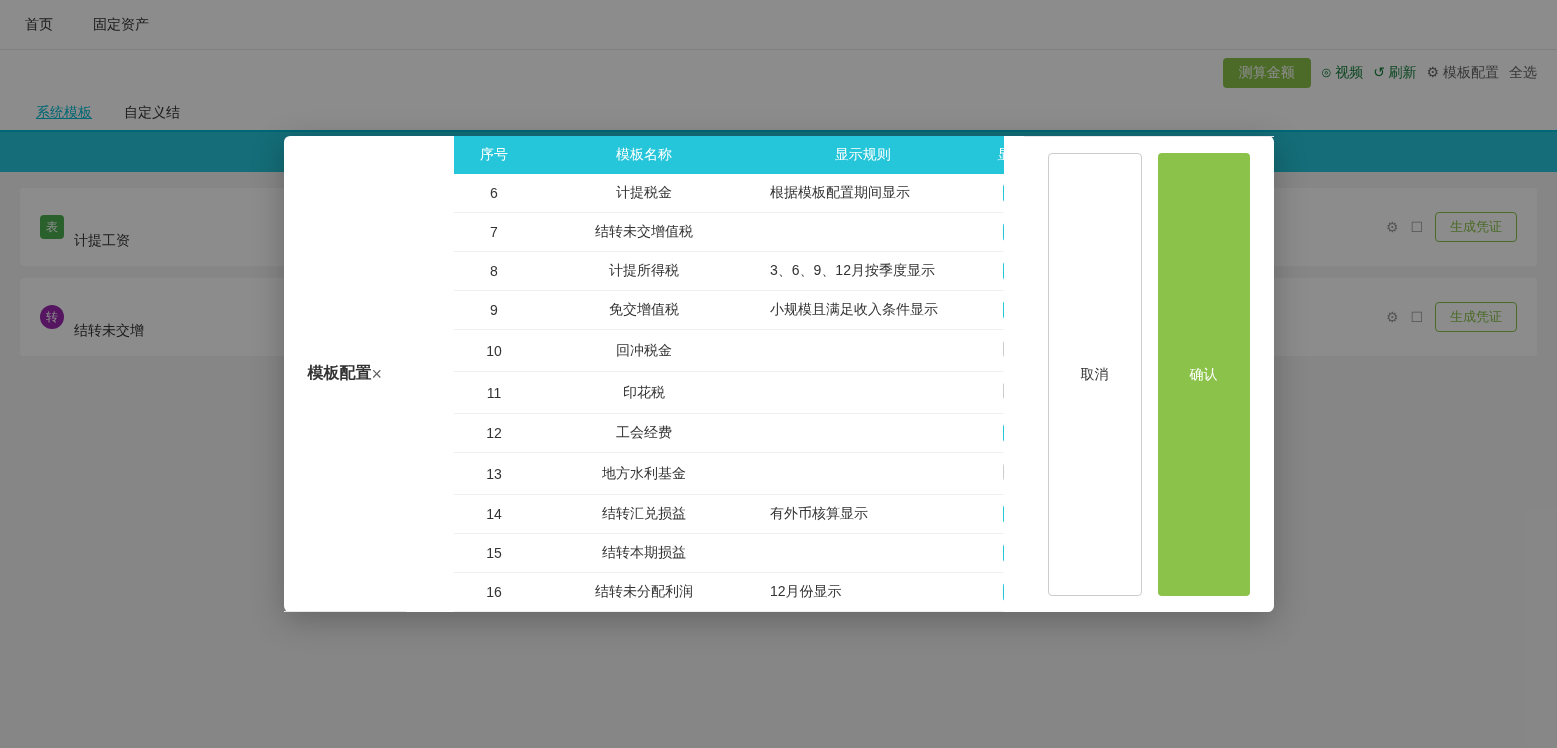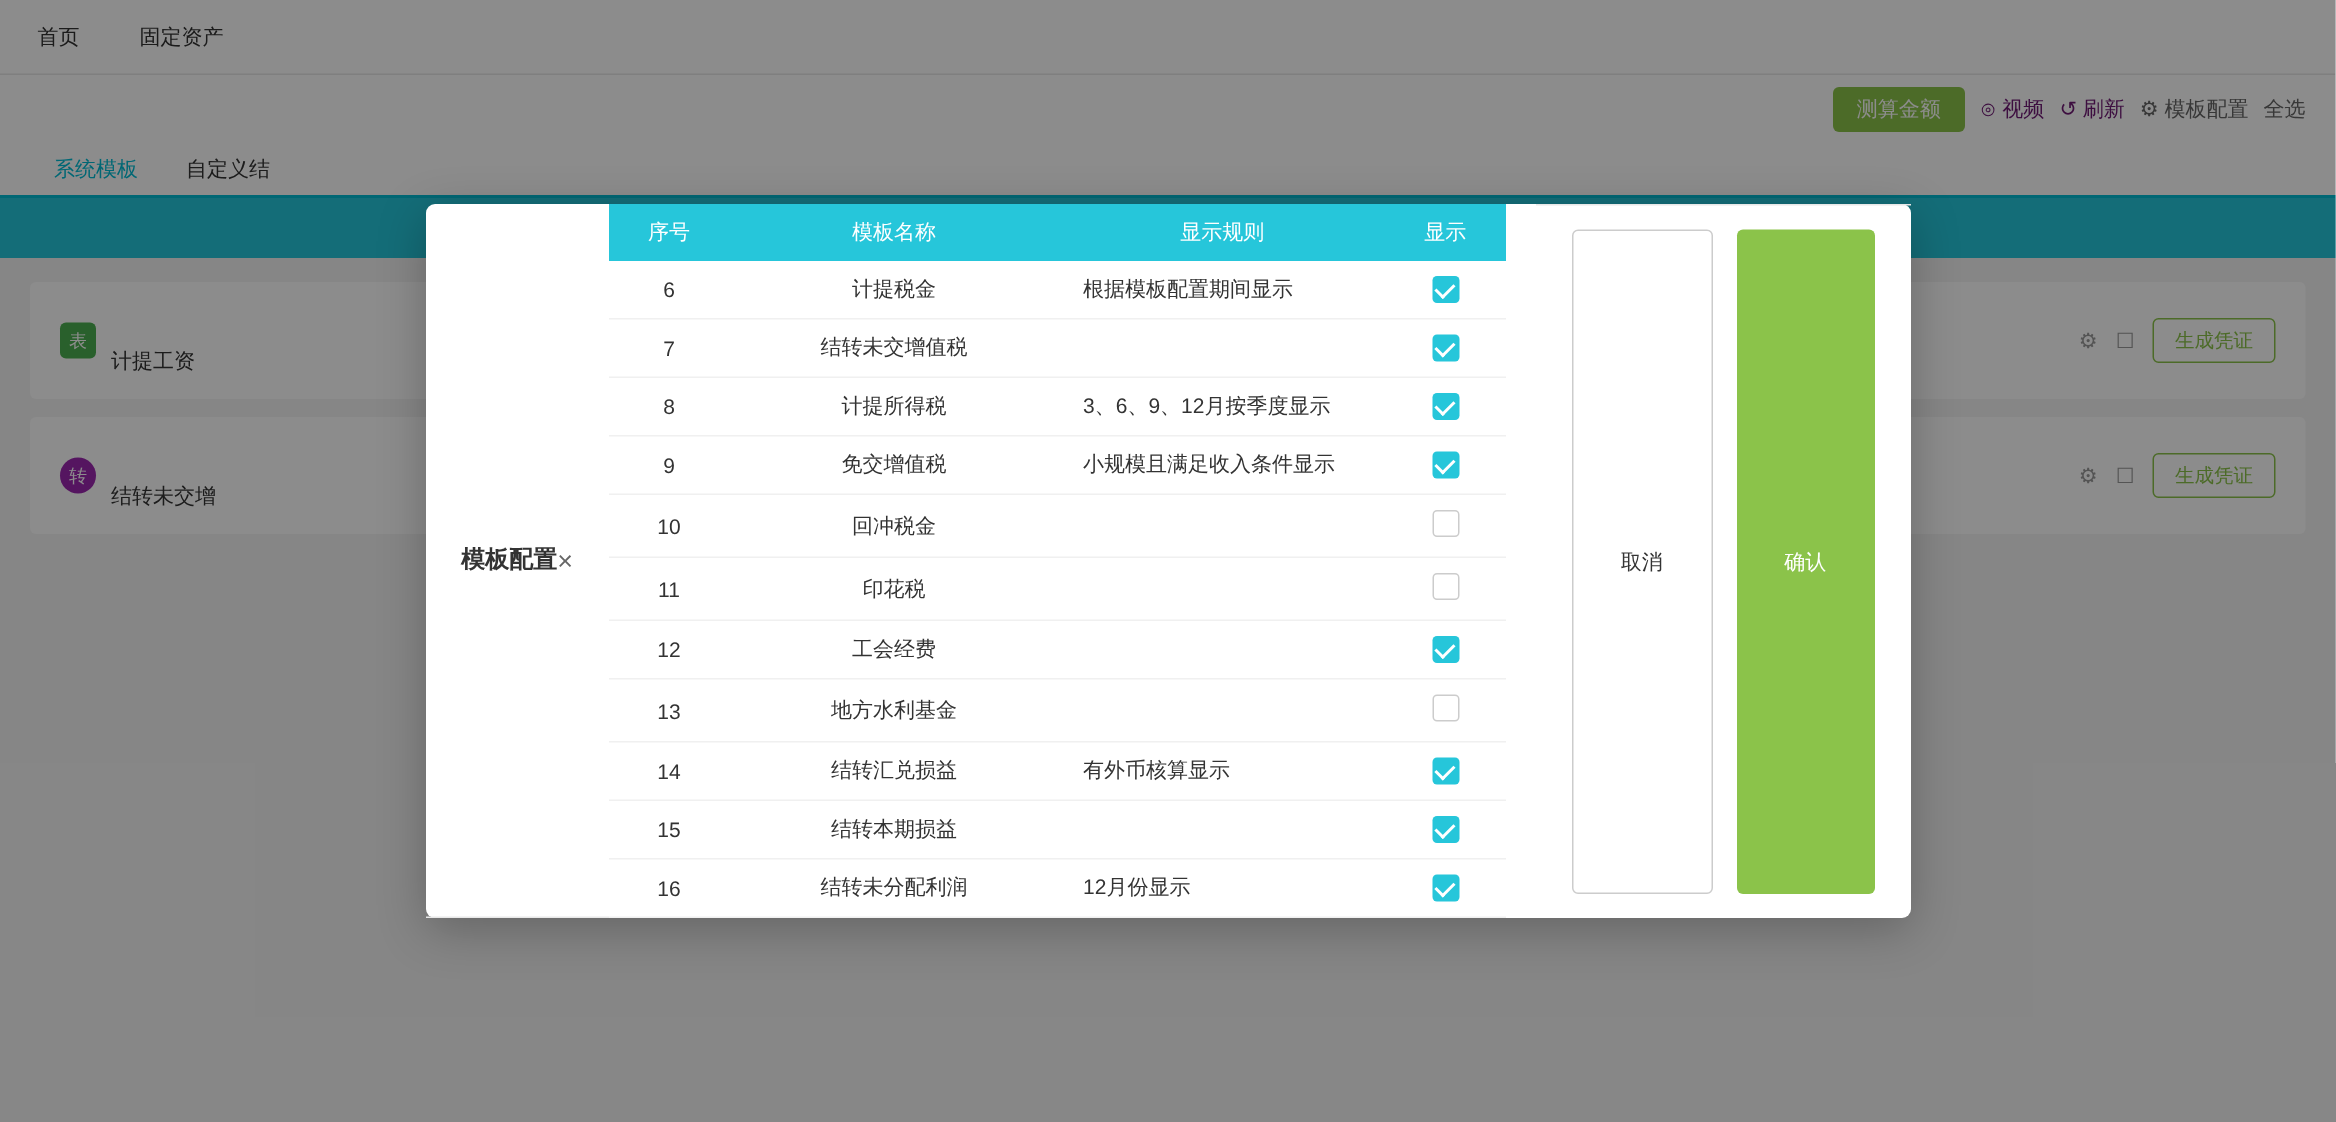--- a/index.html
+++ b/index.html
@@ -58,11 +58,12 @@
       font-size: 14px;
     }
     .btn-video, .btn-refresh {
-      color: #701a75;
+      color: #15803d;
       background: none;
       border: none;
       cursor: pointer;
       font-size: 14px;
+      font-family: Liberation Serif, serif;
     }
     .btn-template-config {
       color: #666;

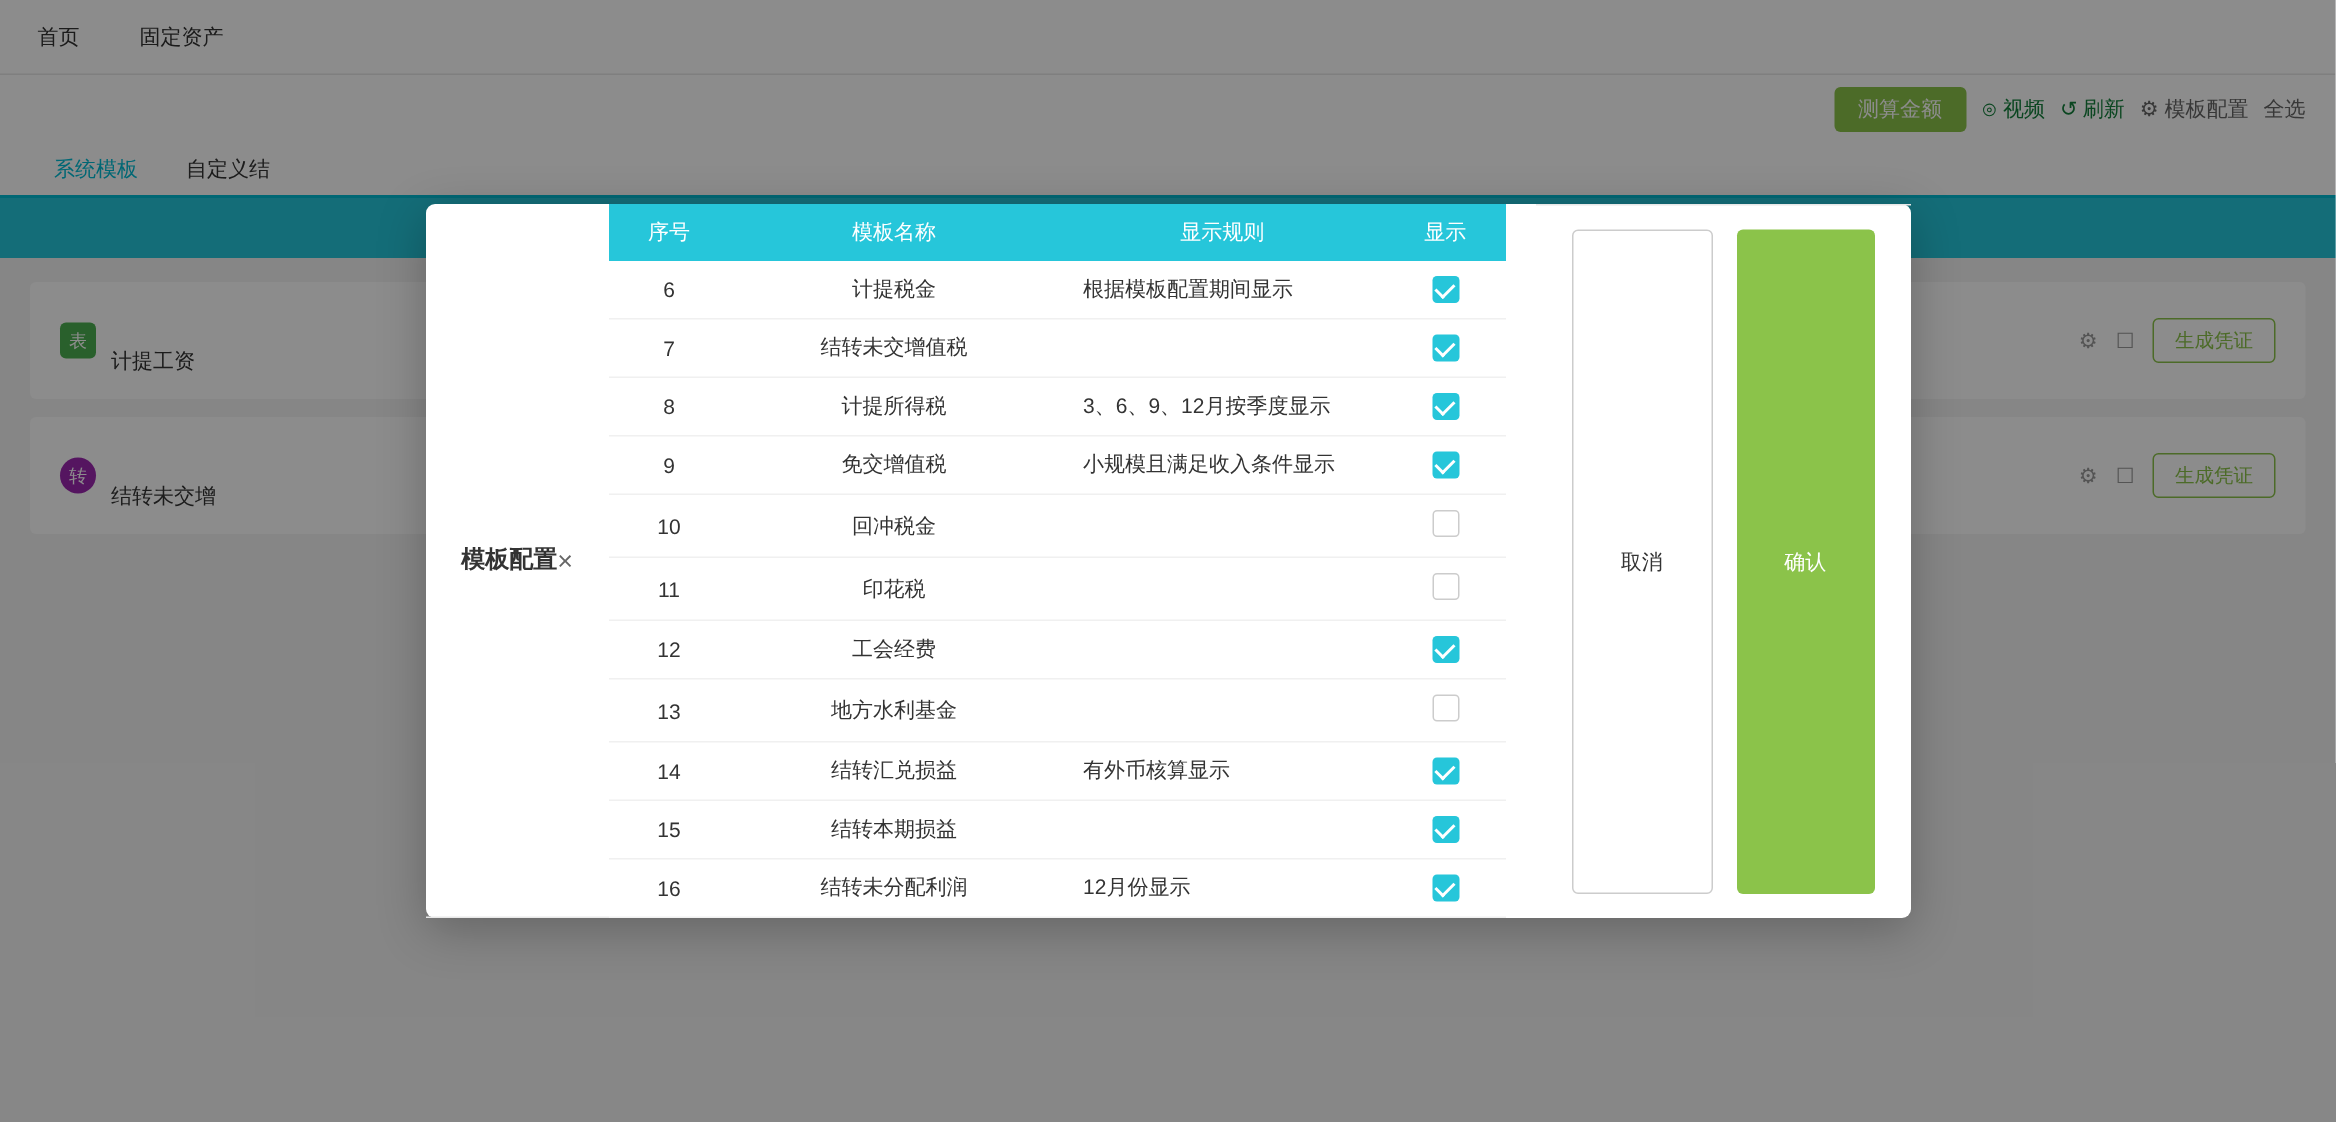--- a/index.html
+++ b/index.html
@@ -97,6 +97,7 @@
       color: #00bcd4;
       border-bottom: 2px solid #00bcd4;
       margin-bottom: -2px;
+      text-decoration: underline;
     }
 
     

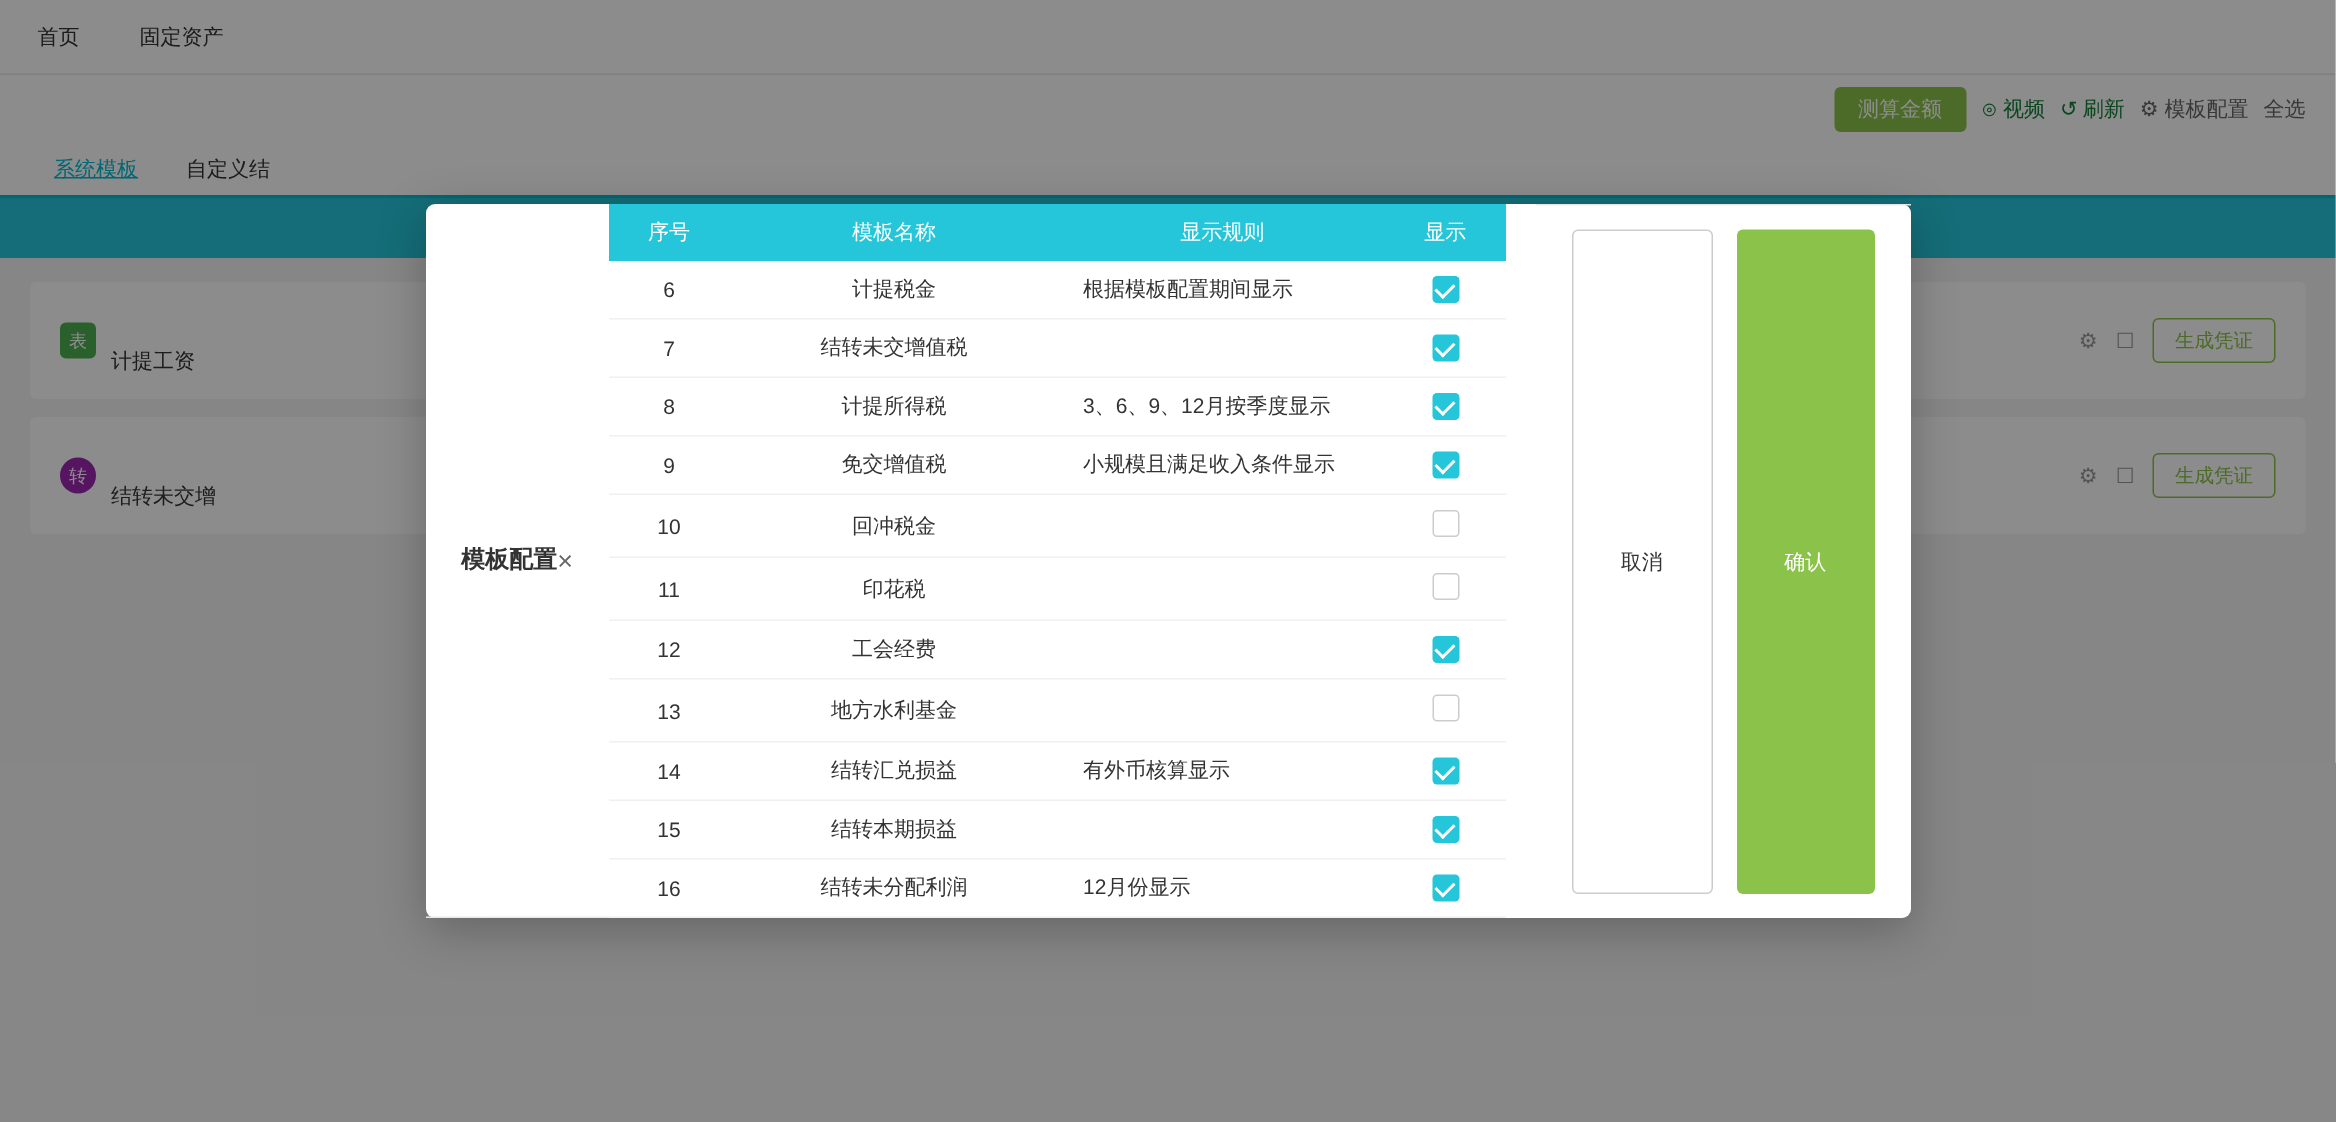--- a/index.html
+++ b/index.html
@@ -215,6 +215,7 @@
     .config-table {
       width: 100%;
       border-collapse: collapse;
+      margin-left: 48px;
     }
     .config-table thead tr {
       background: #26c6da;

